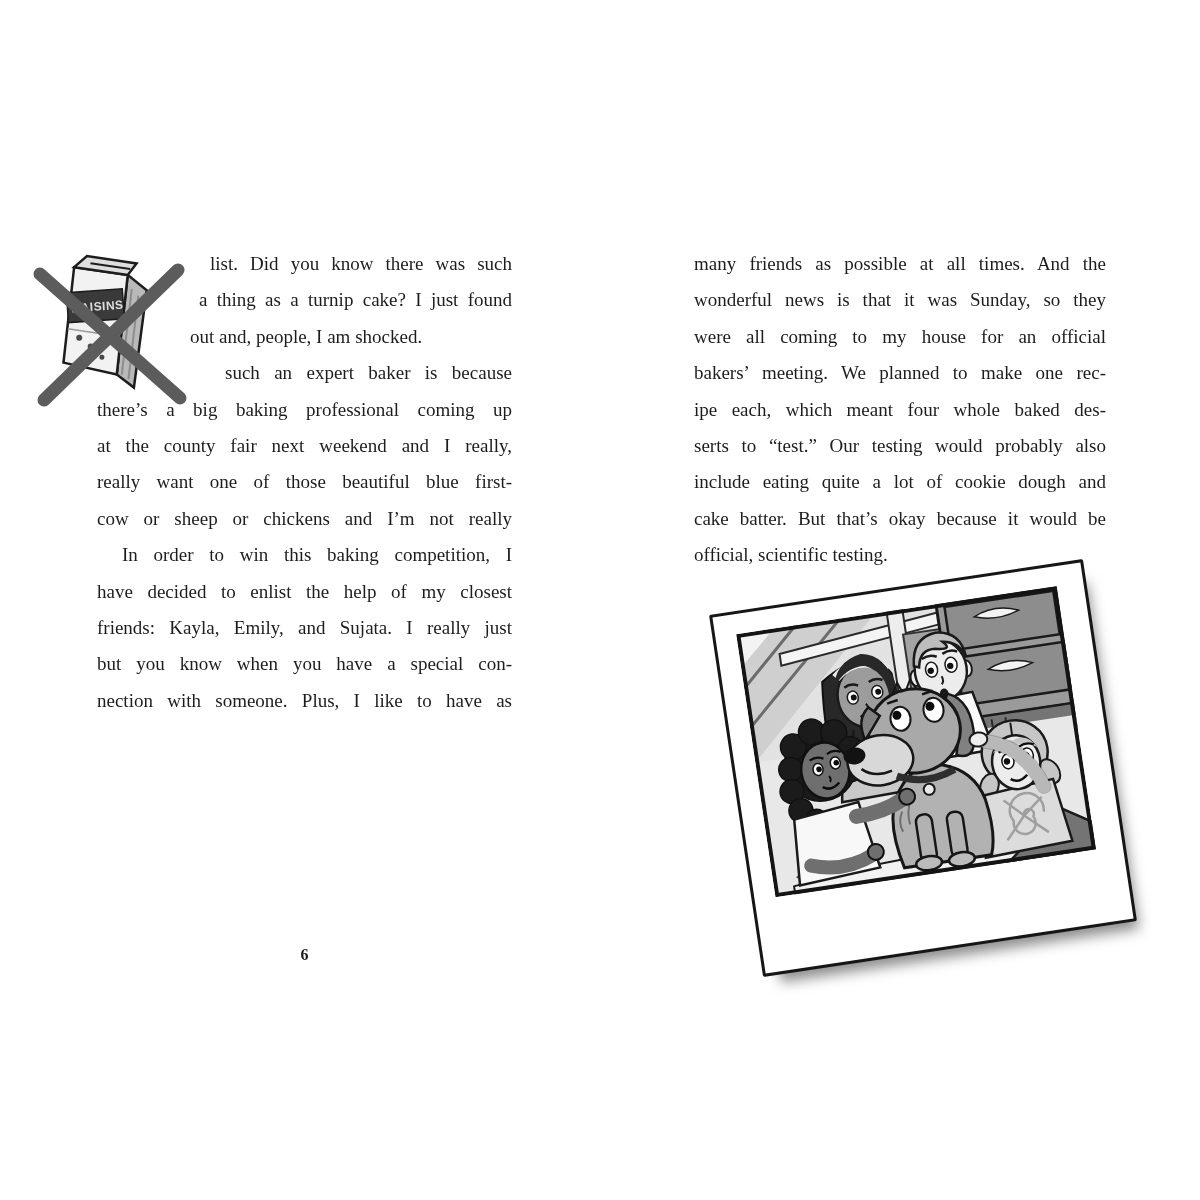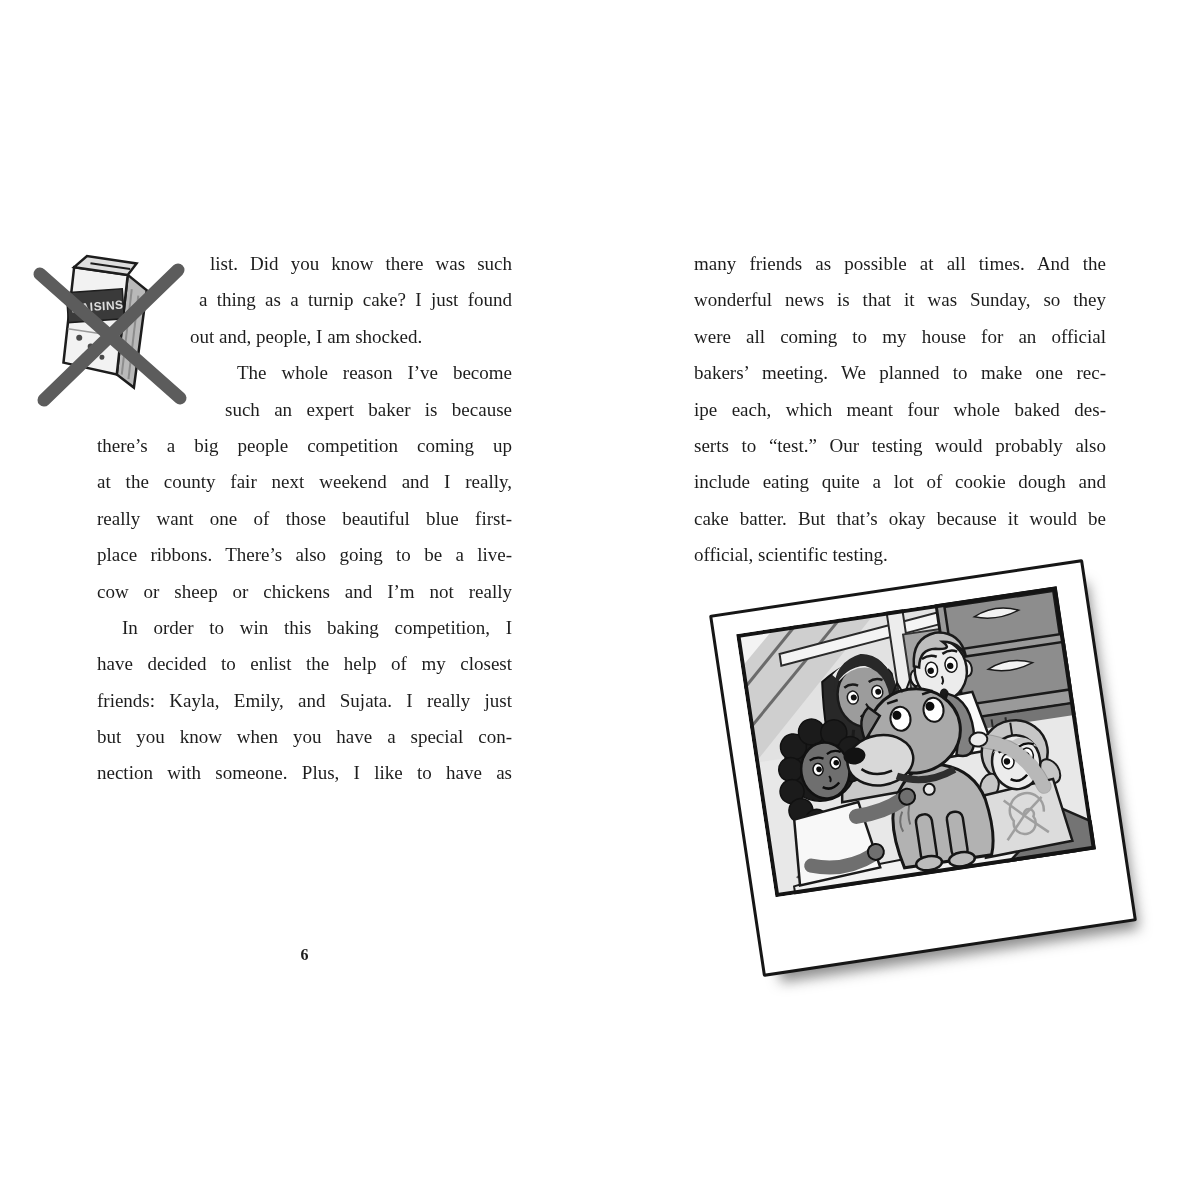--- a/index.html
+++ b/index.html
@@ -37,7 +37,6 @@
   <div class="line just" style="padding-left: 113px;">list. Did you know there was such</div>
     <div class="line just" style="padding-left: 102px;">a thing as a turnip cake? I just found</div>
     <div class="line" style="padding-left: 93px; font-family: Liberation Serif, serif;">out and, people, I am shocked.</div>
-    <div class="line just" style="padding-left: 140px;">The whole reason I’ve become</div>
     <div class="line just" style="padding-left: 128px;">such an expert baker is because</div>
     <div class="line just">there’s a big people competition coming up</div>
     <div class="line just">at the county fair next weekend and I really,</div>

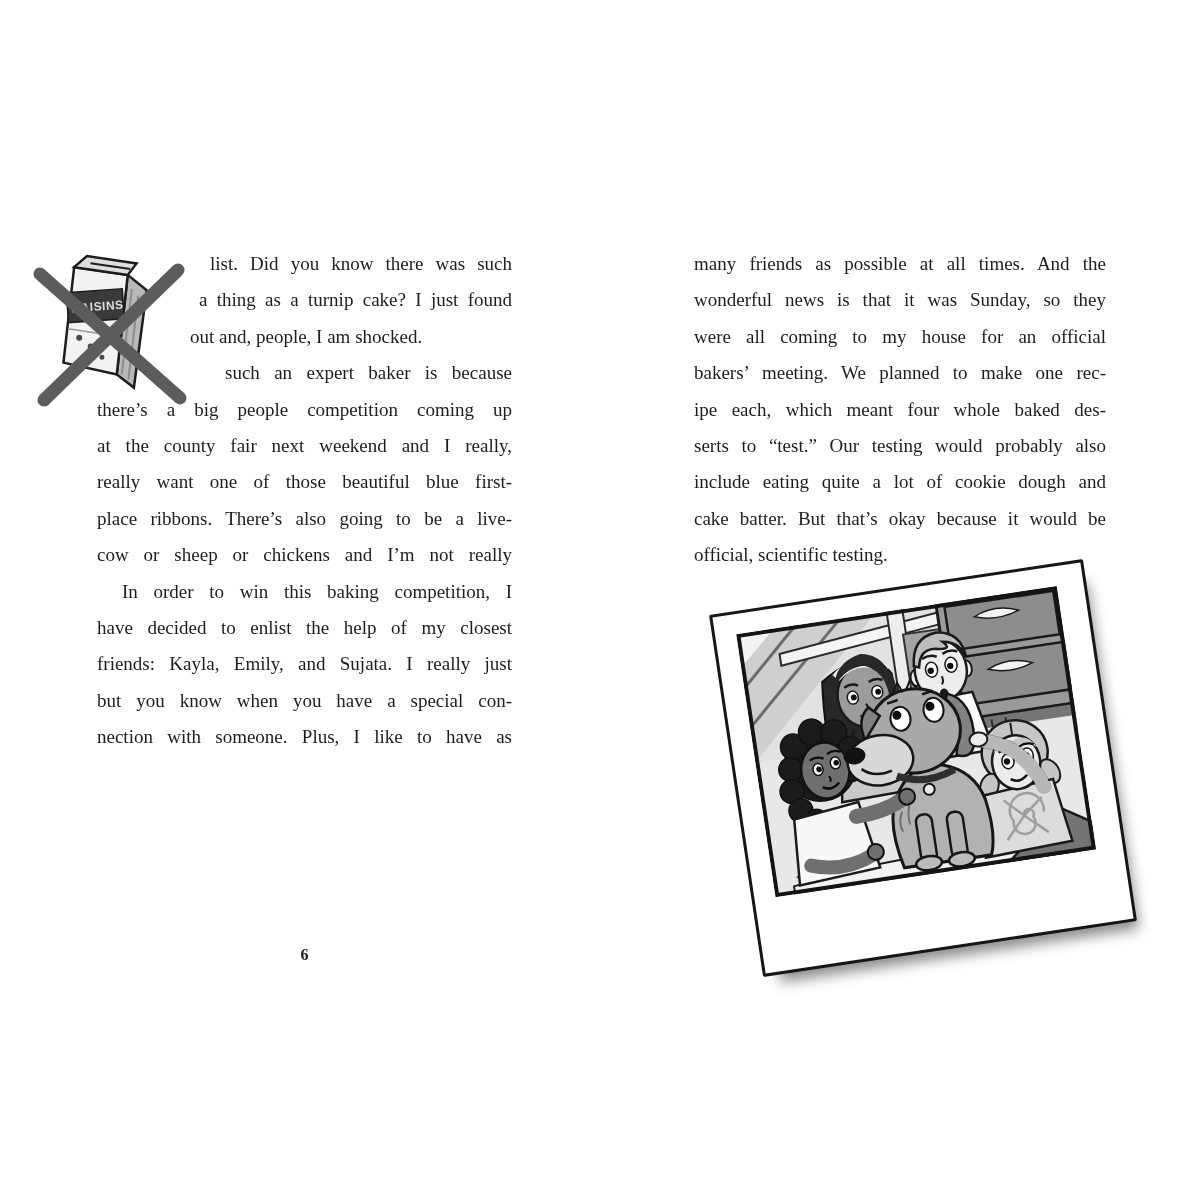--- a/index.html
+++ b/index.html
@@ -38,7 +38,7 @@
     <div class="line just" style="padding-left: 102px;">a thing as a turnip cake? I just found</div>
     <div class="line" style="padding-left: 93px; font-family: Liberation Serif, serif;">out and, people, I am shocked.</div>
     <div class="line just" style="padding-left: 128px;">such an expert baker is because</div>
-    <div class="line just">there’s a big people competition coming up</div>
+    <div class="line just">there’s a big baking professional coming up</div>
     <div class="line just">at the county fair next weekend and I really,</div>
     <div class="line just">really want one of those beautiful blue first-</div>
     <div class="line just">place ribbons. There’s also going to be a live-</div>

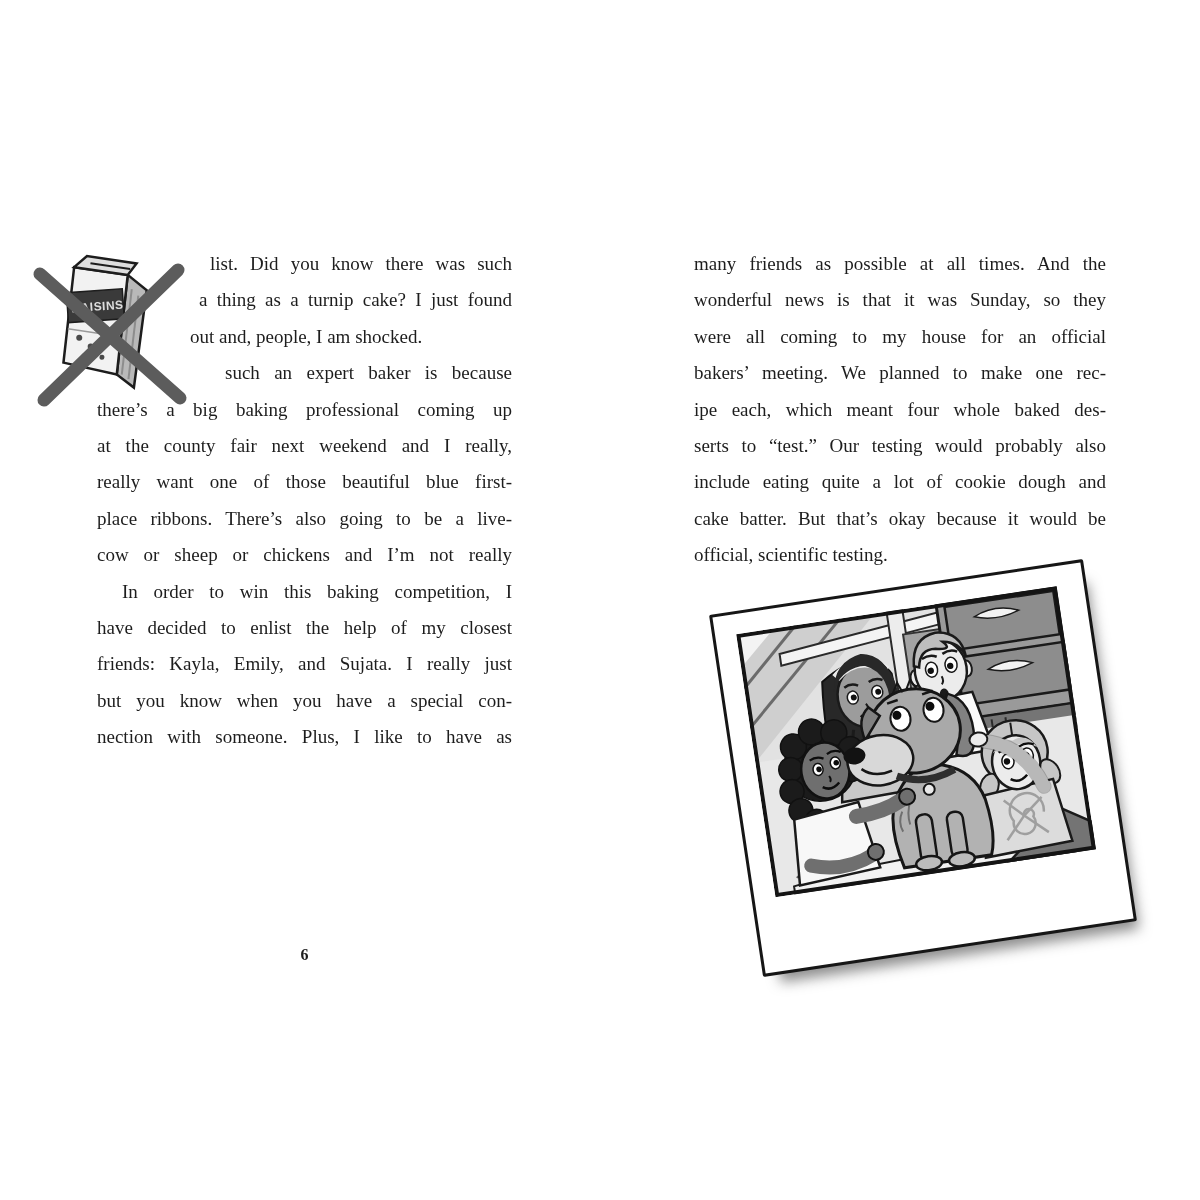--- a/index.html
+++ b/index.html
@@ -41,7 +41,6 @@
     <div class="line just">there’s a big baking professional coming up</div>
     <div class="line just">at the county fair next weekend and I really,</div>
     <div class="line just">really want one of those beautiful blue first-</div>
-    <div class="line just">place ribbons. There’s also going to be a live-</div>
     <div class="line just">cow or sheep or chickens and I’m not really</div>
     <div class="line just" style="padding-left: 25px;">In order to win this baking competition, I</div>
     <div class="line just">have decided to enlist the help of my closest</div>

